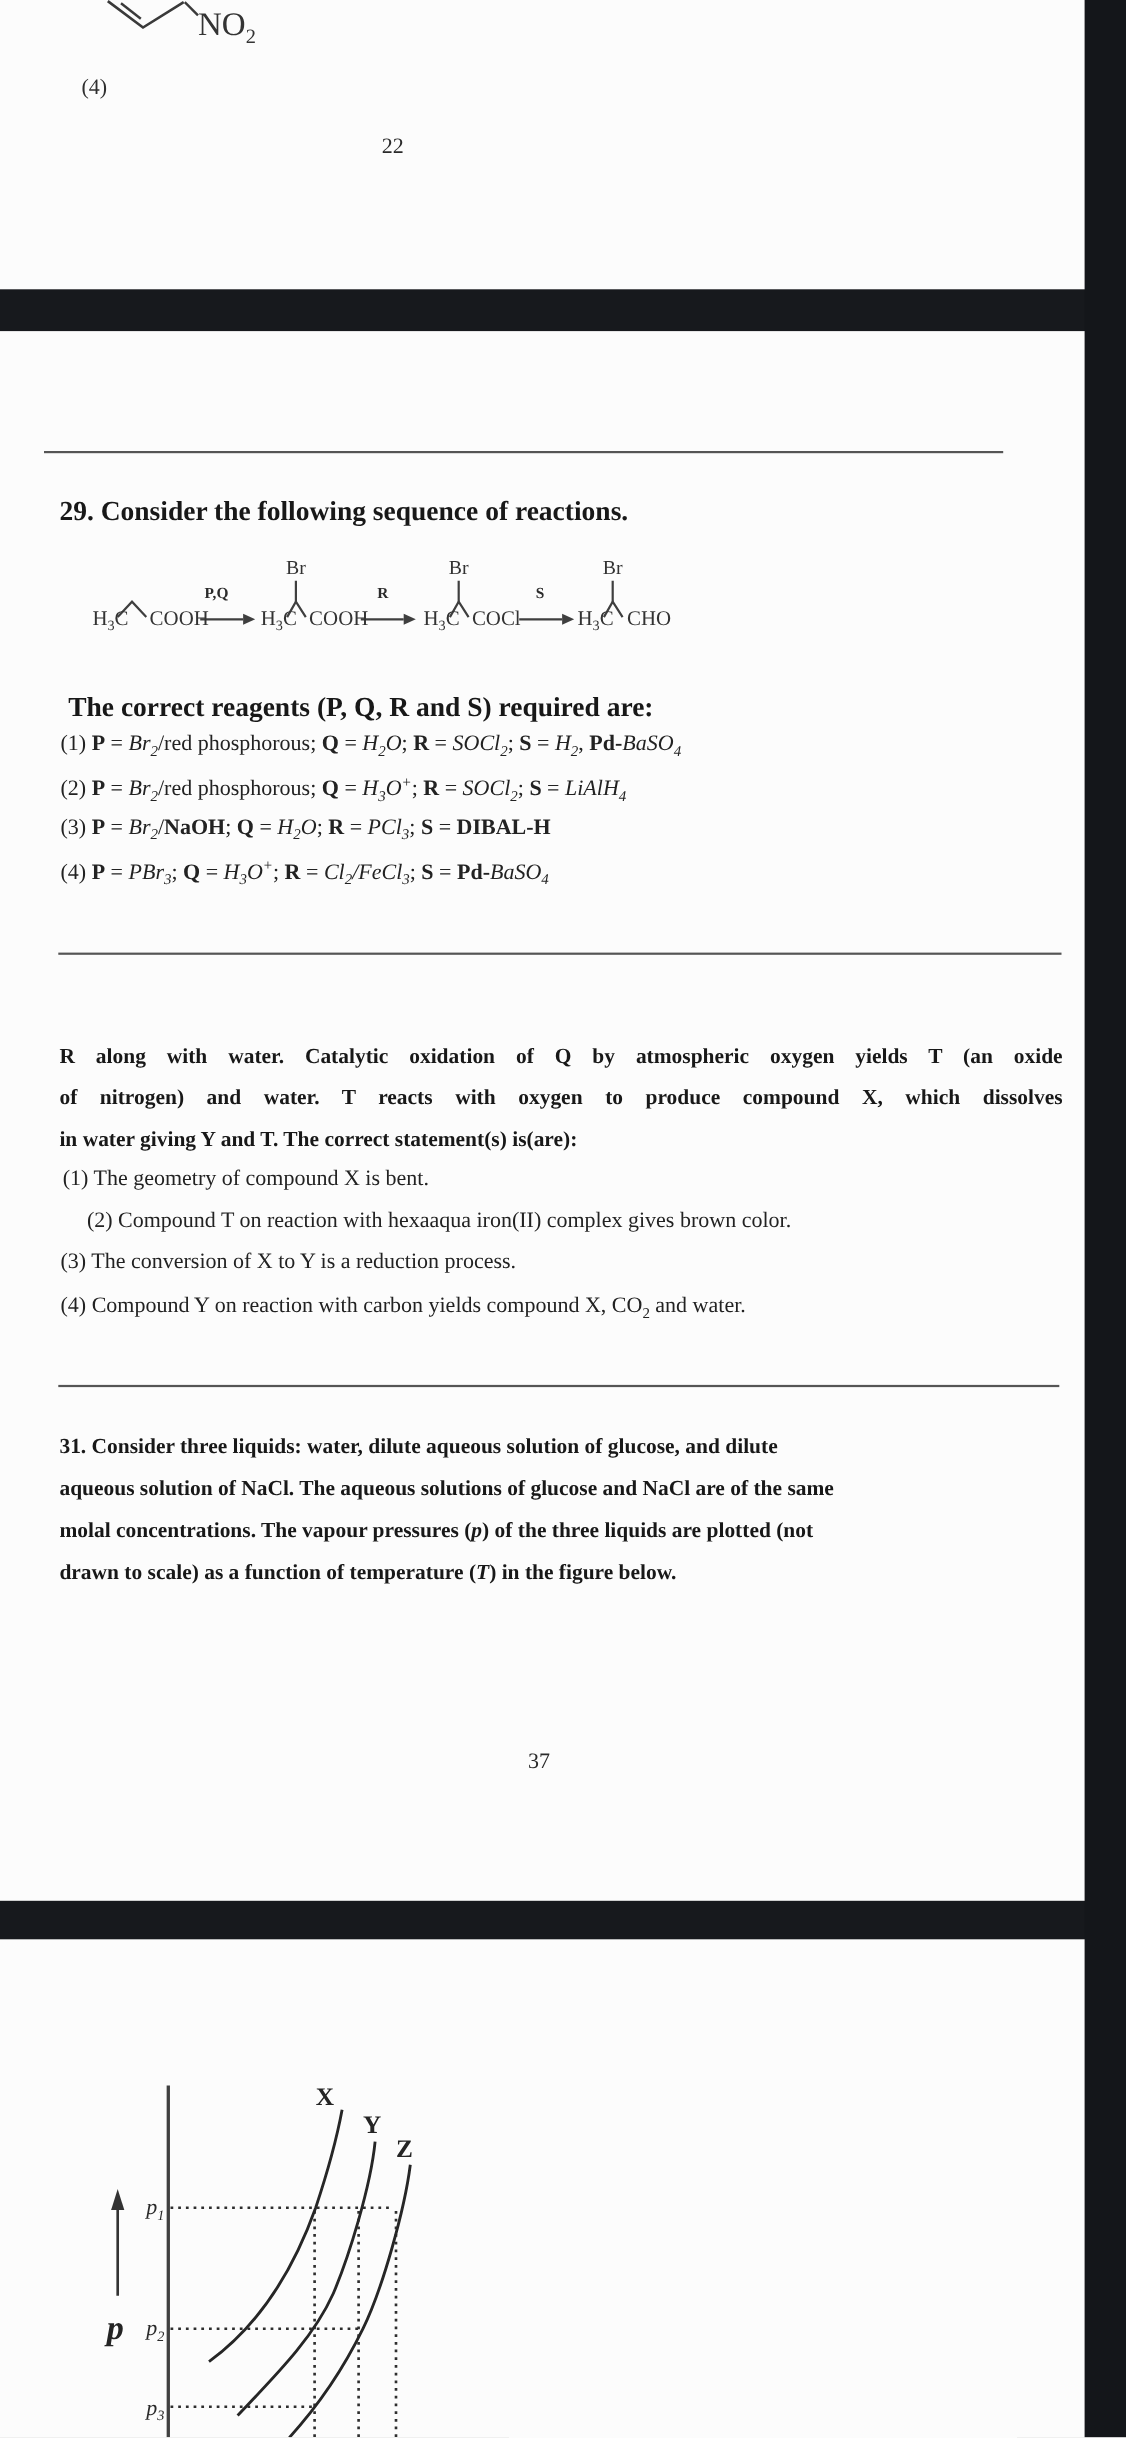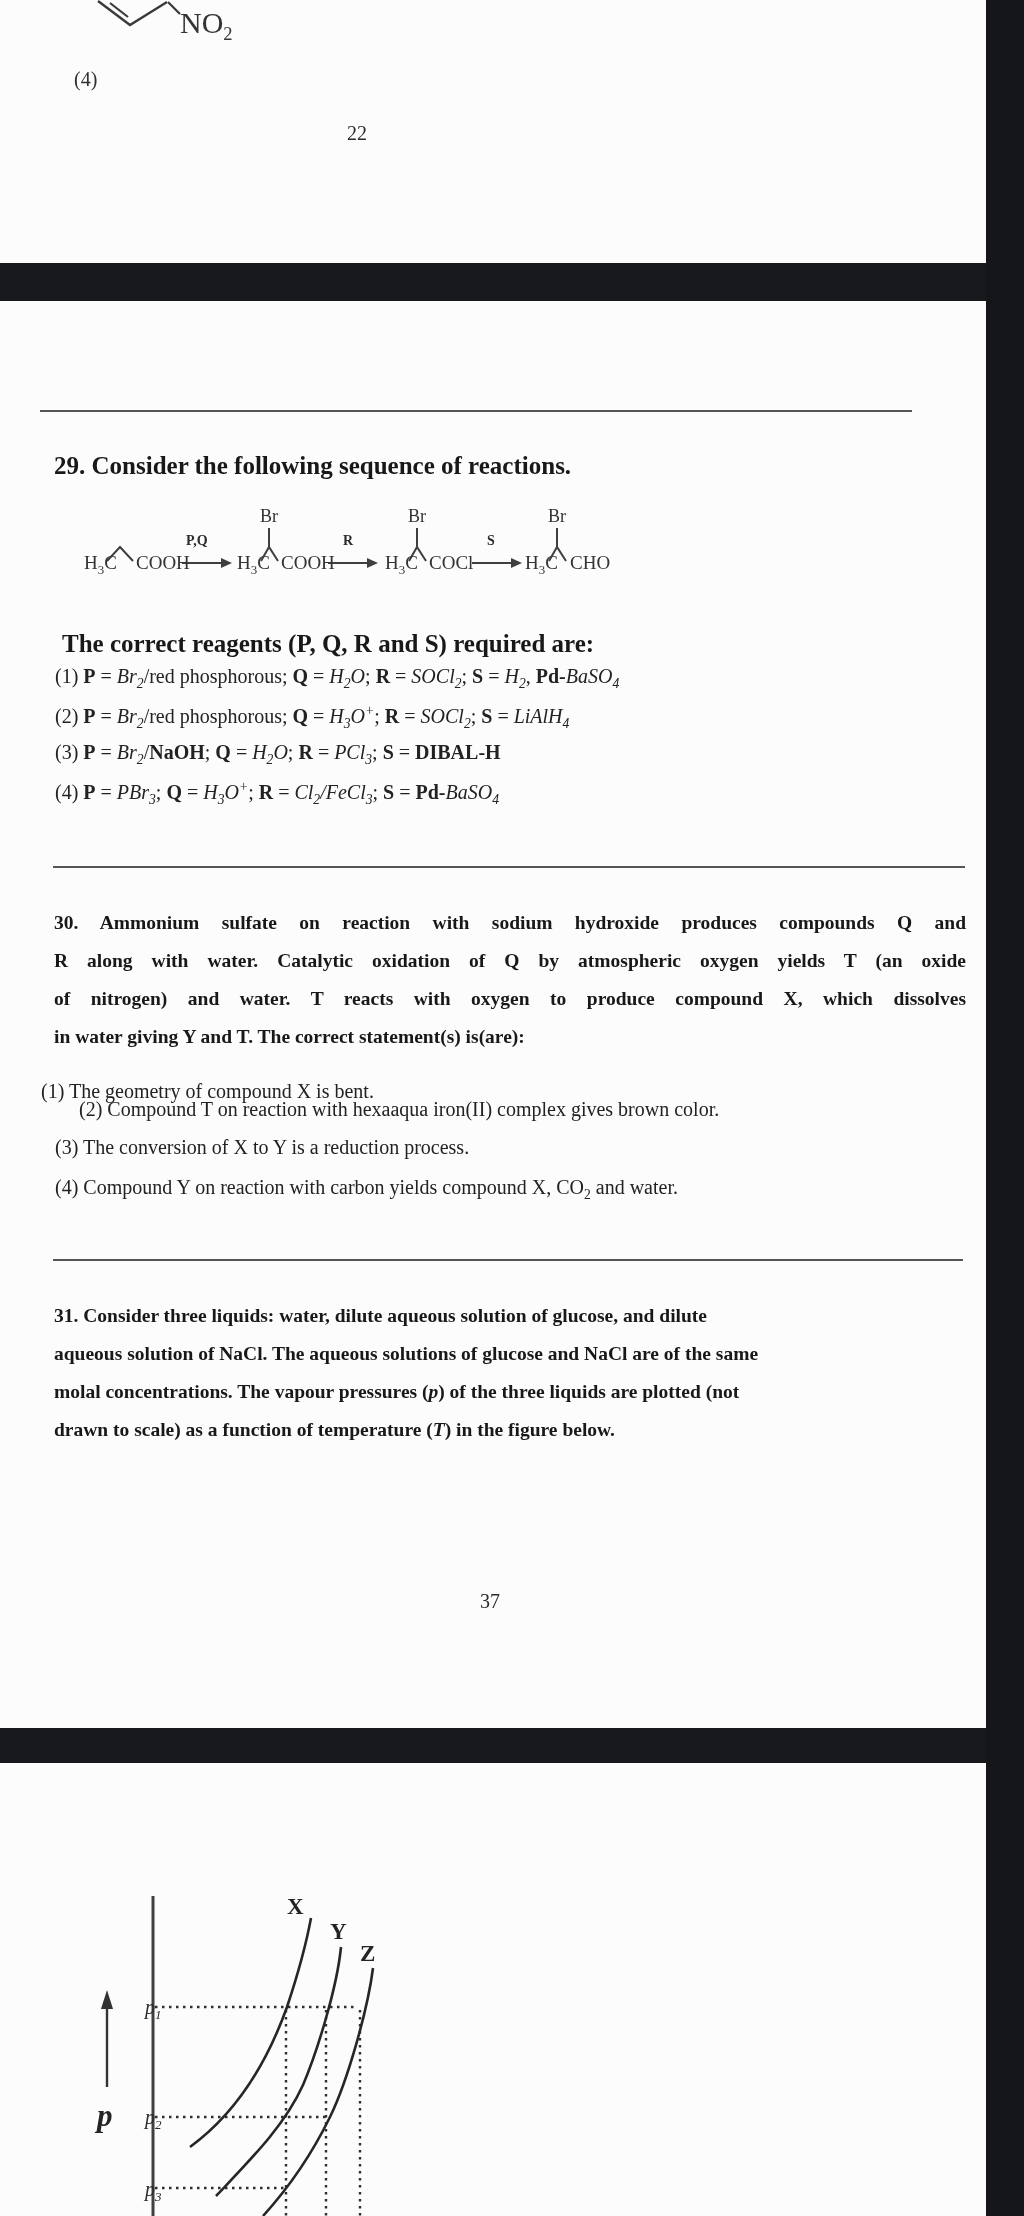--- a/index.html
+++ b/index.html
@@ -108,7 +108,6 @@
 
   <div class="divider" style="left:53px; top:866px; width:912px;"></div>
 
-  <div class="abs qline just" style="left:54px; top:912px;">30. Ammonium sulfate on reaction with sodium hydroxide produces compounds Q and</div>
   <div class="abs qline just" style="left:54px; top:950px;">R along with water. Catalytic oxidation of Q by atmospheric oxygen yields T (an oxide</div>
   <div class="abs qline just" style="left:54px; top:988px;">of nitrogen) and water. T reacts with oxygen to produce compound X, which dissolves</div>
   <div class="abs qline raw" style="left:54px; top:1026px;">in water giving Y and T. The correct statement(s) is(are):</div>

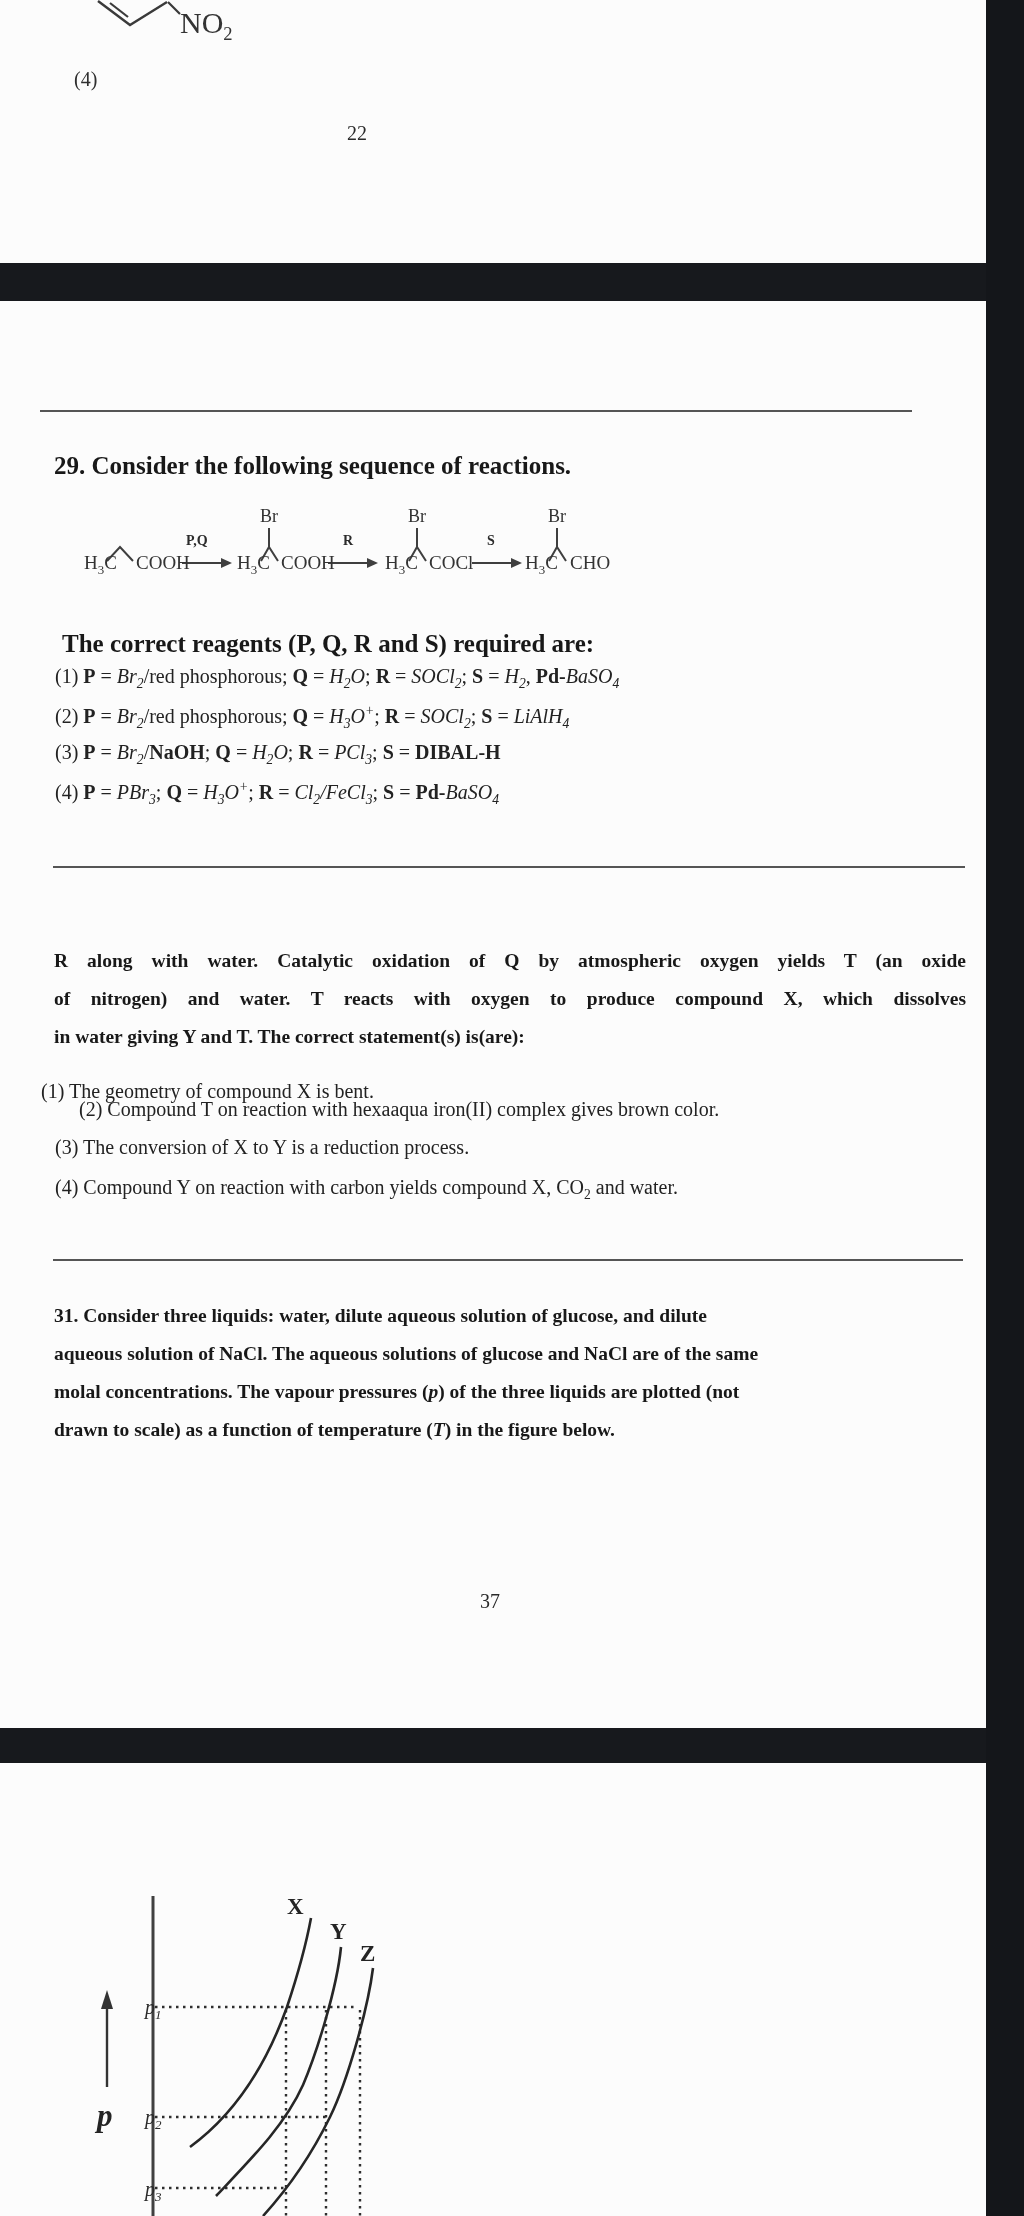--- a/index.html
+++ b/index.html
@@ -112,7 +112,7 @@
   <div class="abs qline just" style="left:54px; top:988px;">of nitrogen) and water. T reacts with oxygen to produce compound X, which dissolves</div>
   <div class="abs qline raw" style="left:54px; top:1026px;">in water giving Y and T. The correct statement(s) is(are):</div>
 
-  <div class="abs optline" style="left:41px; top:1060px;margin-top:20px;">(1) The geometry of compound X is bent.</div>
+  <div class="abs optline" style="left:57px; top:1060px;">(1) The geometry of compound X is bent.</div>
   <div class="abs optline" style="left:55px; top:1098px;margin-left:24px;">(2) Compound T on reaction with hexaaqua iron(II) complex gives brown color.</div>
   <div class="abs optline" style="left:55px; top:1136px;">(3) The conversion of X to Y is a reduction process.</div>
   <div class="abs optline" style="left:55px; top:1176px;">(4) Compound Y on reaction with carbon yields compound X, CO<sub>2</sub> and water.</div>

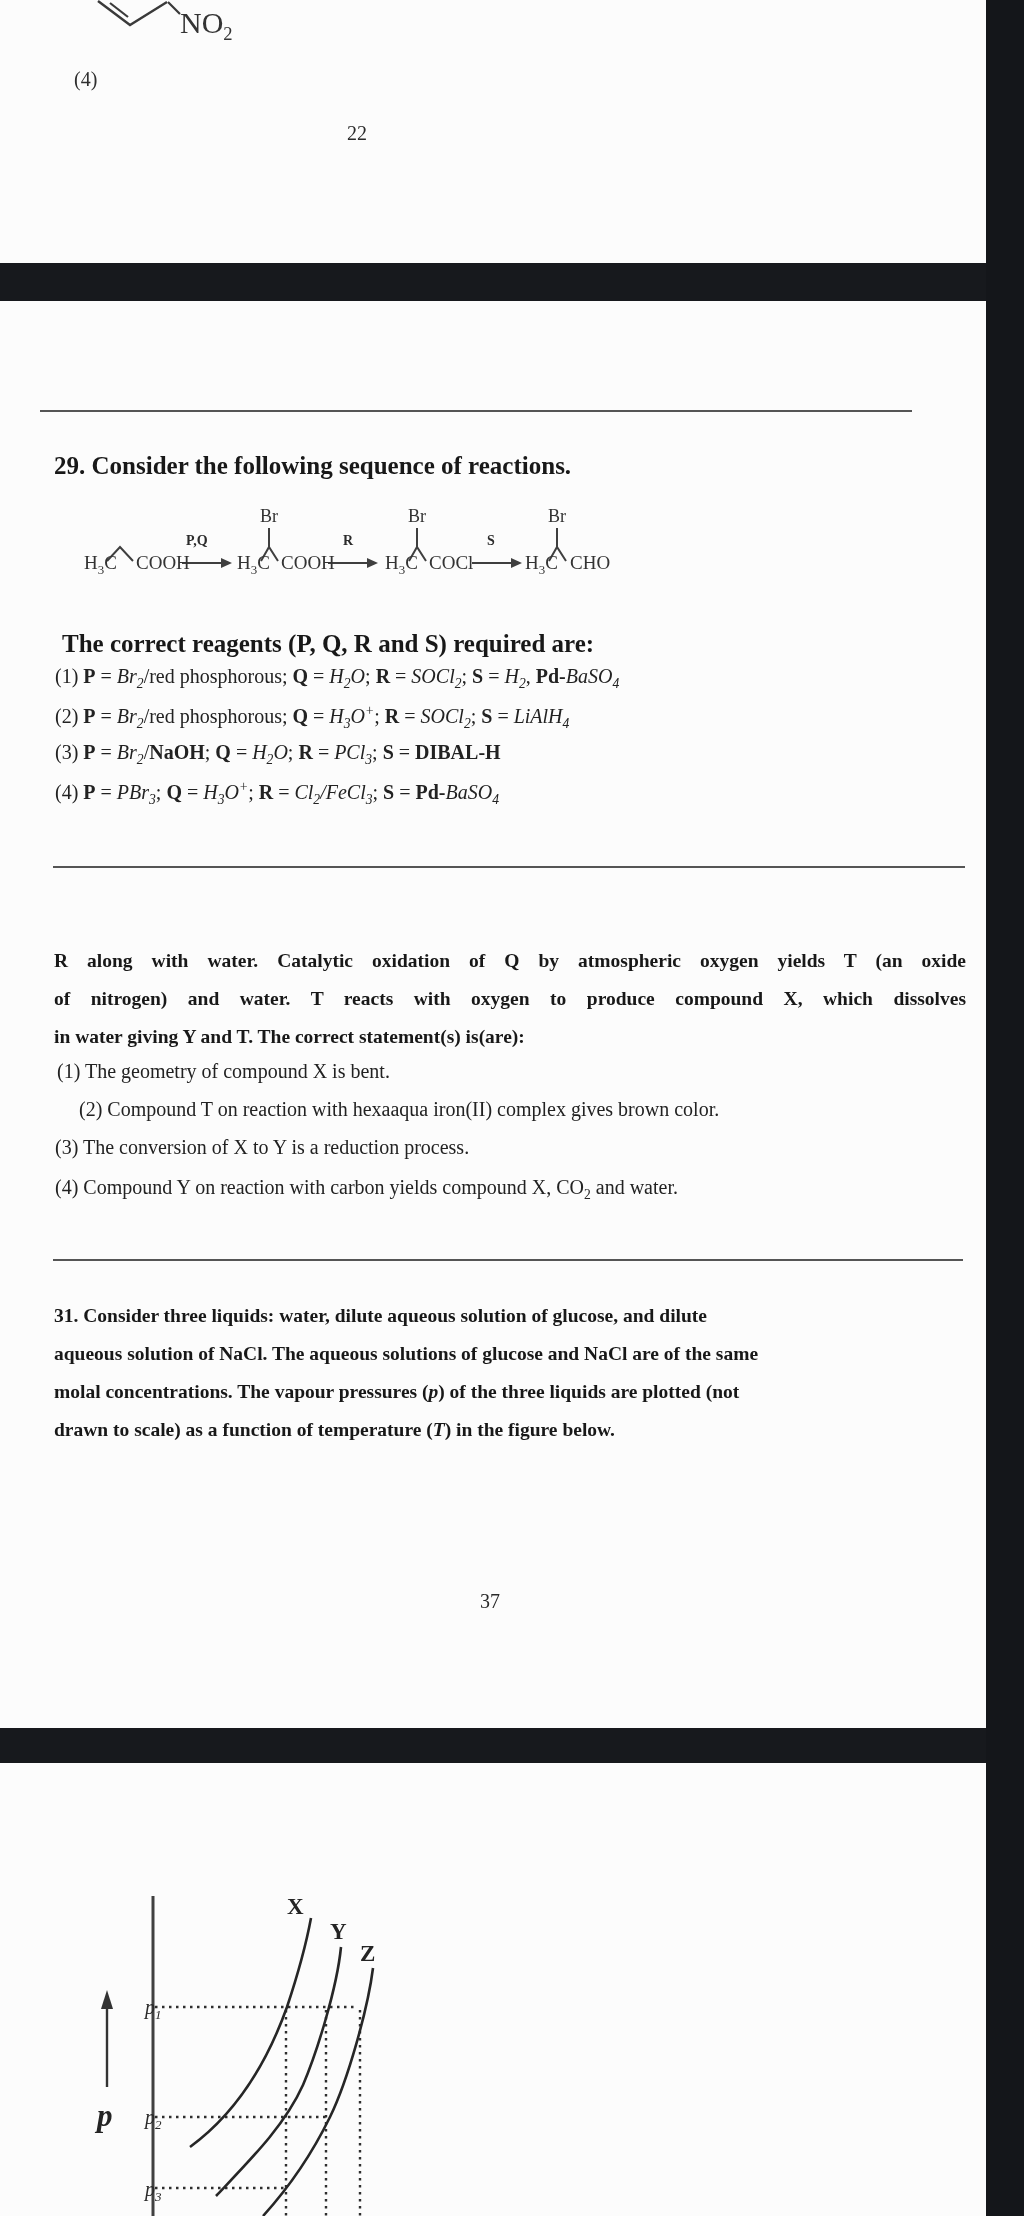--- a/index.html
+++ b/index.html
@@ -36,7 +36,7 @@
 
   .curve-label { font-size:23px; font-weight:bold; color:#242424; }
   .p-big { font-size:31px; font-weight:bold; font-style:italic; color:#242424; }
-  .p-tick { font-size:20px; font-style:italic; color:#2a2a2a;margin-left:12px; }
+  .p-tick { font-size:20px; font-style:italic; color:#2a2a2a; }
   .p-tick sub { font-size:0.65em; }
 
   svg { display:block; }

